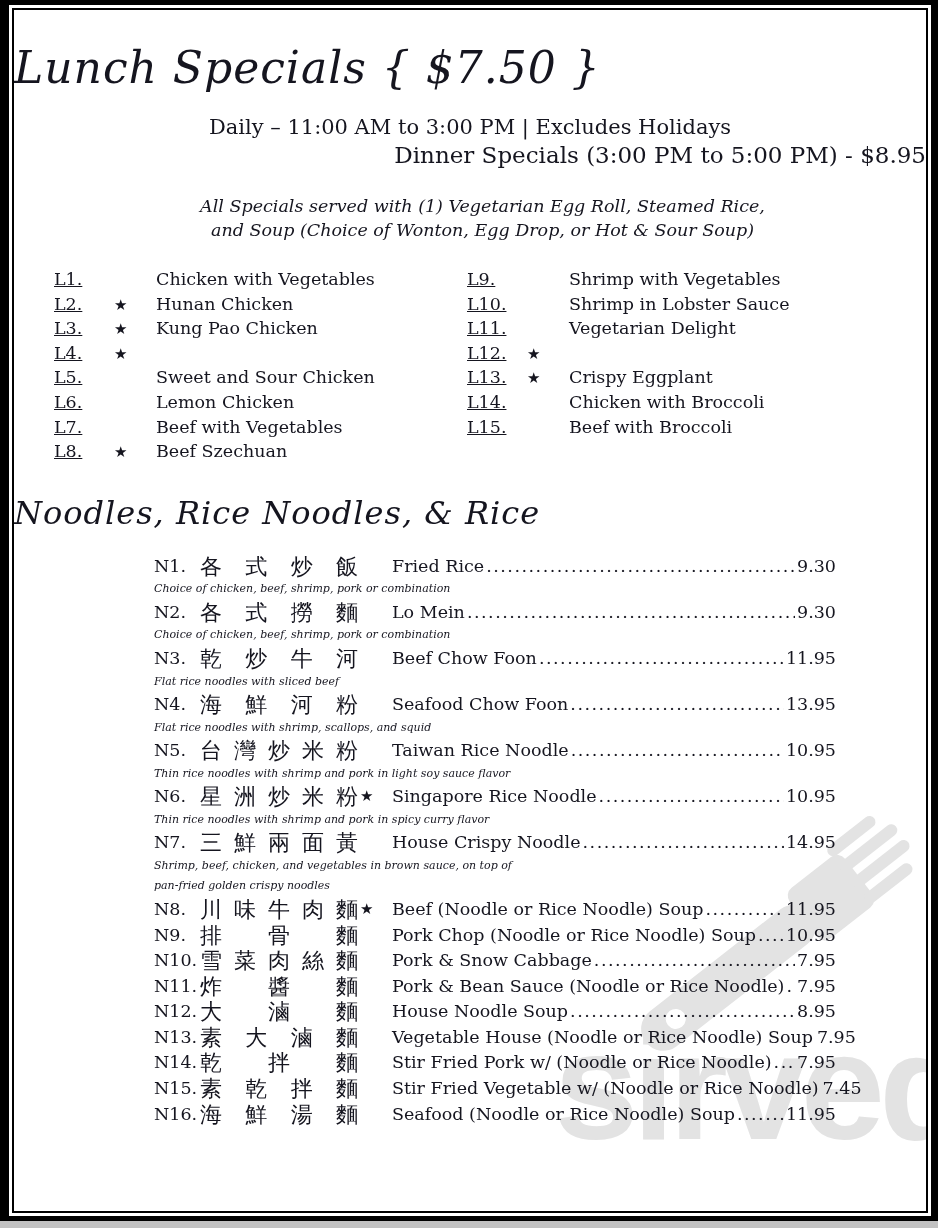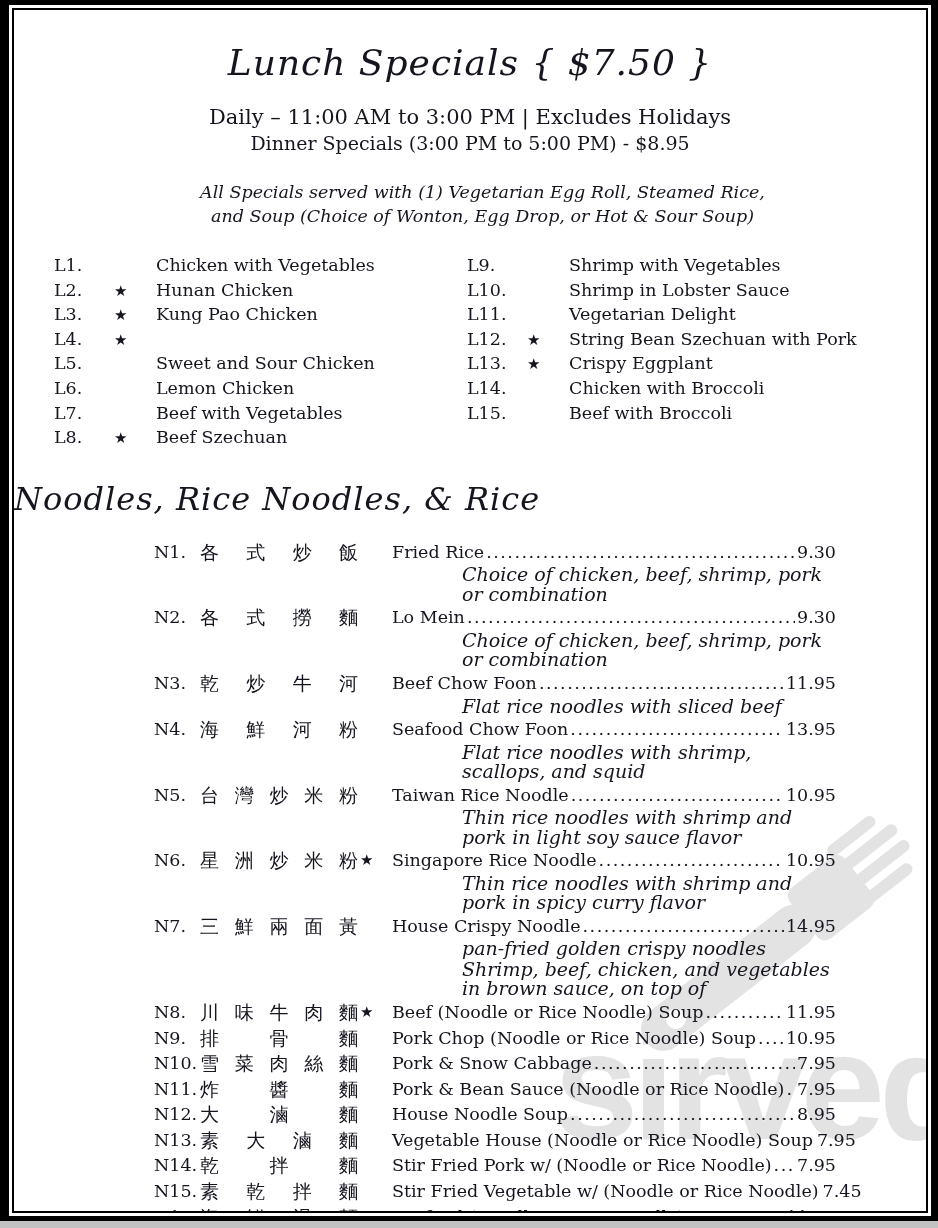--- a/index.html
+++ b/index.html
@@ -48,9 +48,8 @@
 
   
   .title {
-    text-align: center;
     font-style: italic;
-    font-size: 36px;
+    font-size: 44px;
     margin-top: 32px;
     letter-spacing: 1px;
   }

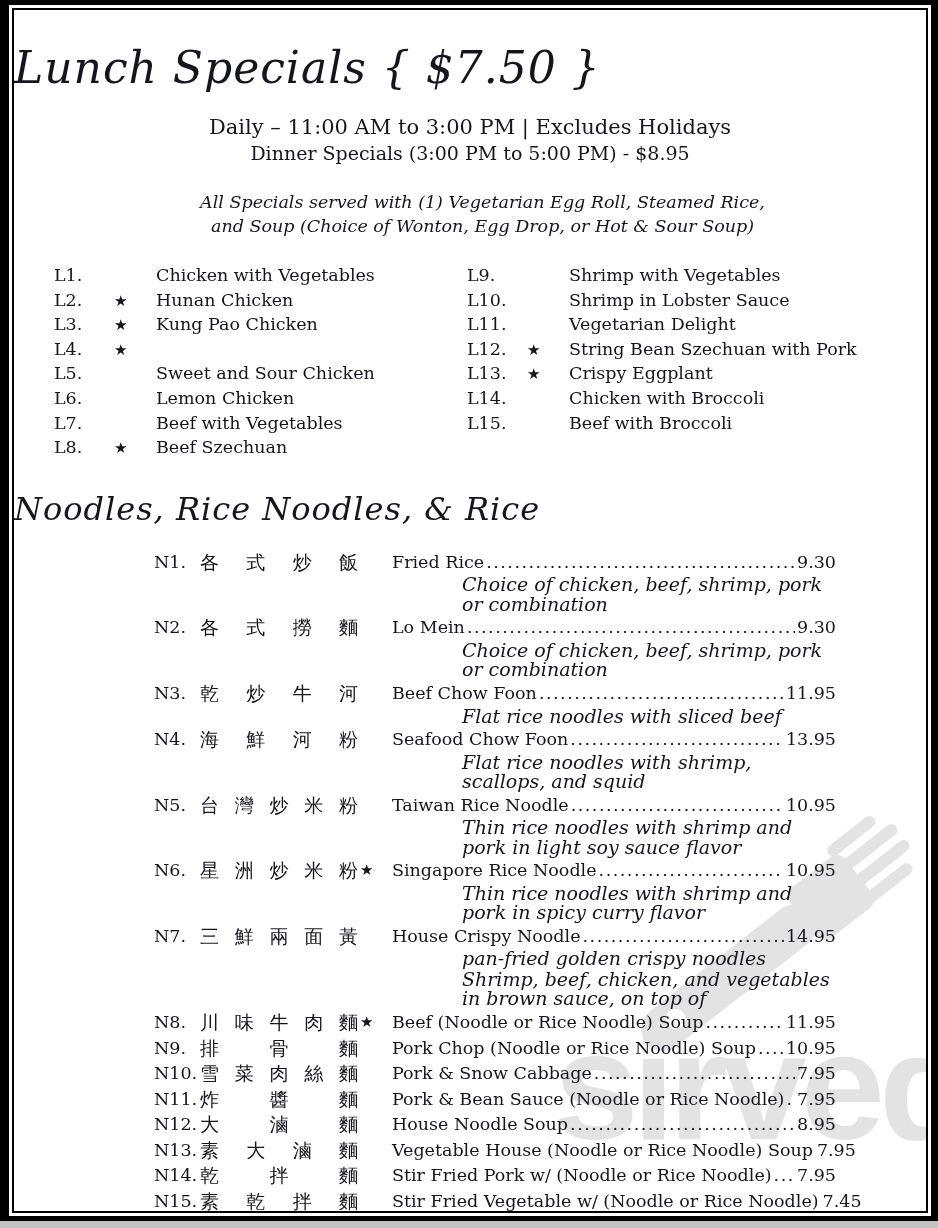--- a/index.html
+++ b/index.html
@@ -54,7 +54,7 @@
     letter-spacing: 1px;
   }
   .daily { text-align: center; font-size: 21px; margin-top: 22px; }
-  .dinner { text-align: center; font-size: 19px; margin-top: 3px; }
+  .dinner { text-align: right; font-size: 23px; margin-top: 3px; }
   .note {
     text-align: center;
     font-style: italic;

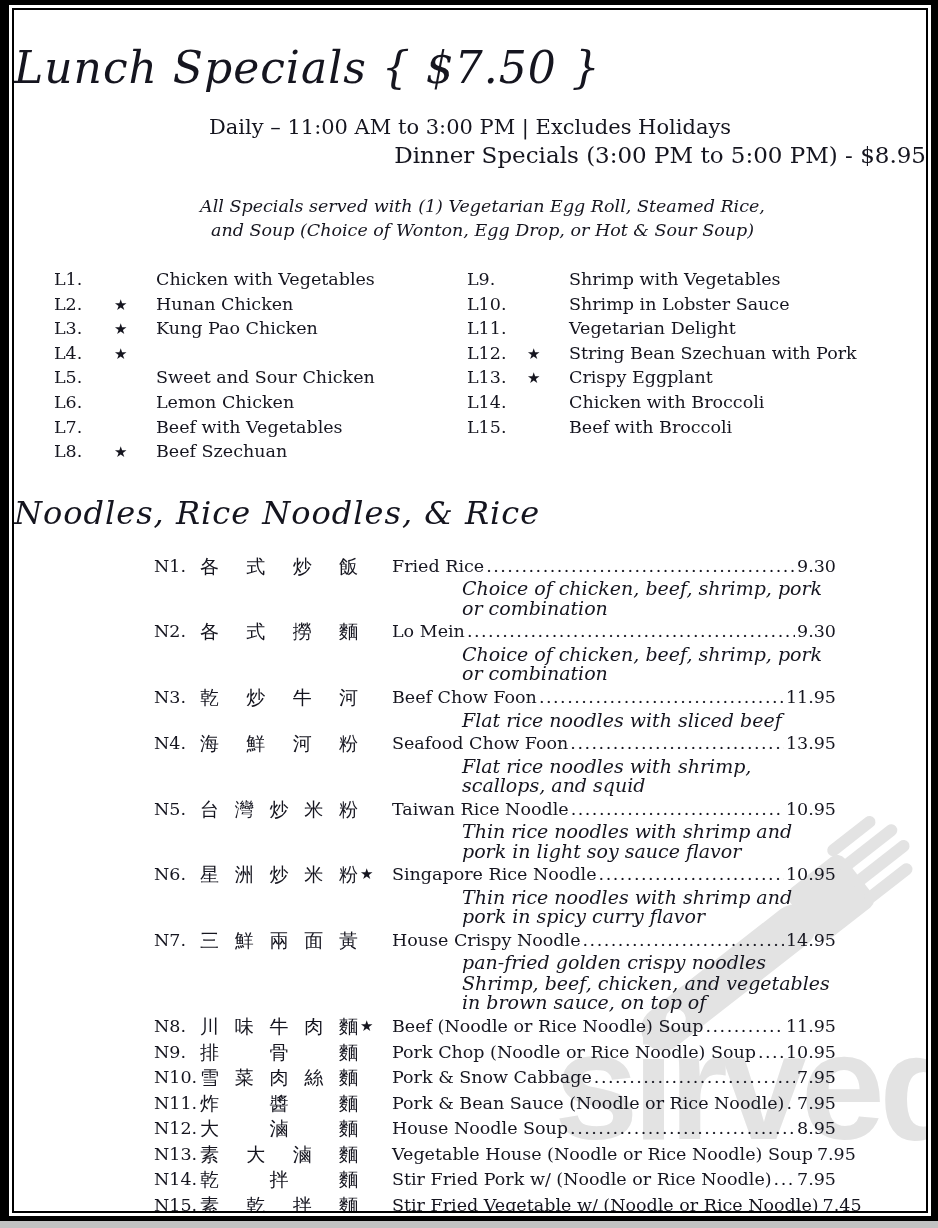--- a/index.html
+++ b/index.html
@@ -69,7 +69,7 @@
   .l-col-left { width: 413px; flex: none; }
   .l-col-right { flex: 1; }
   .l-row { display: flex; align-items: baseline; height: 24.6px; font-size: 17.5px; }
-  .l-code { width: 60px; flex: none; }
+  .l-code { width: 60px; flex: none; text-decoration: underline; }
   .l-star { width: 42px; flex: none; font-size: 15px; font-family: "DejaVu Sans", sans-serif; }
   .l-name { flex: 1; white-space: nowrap; }
 

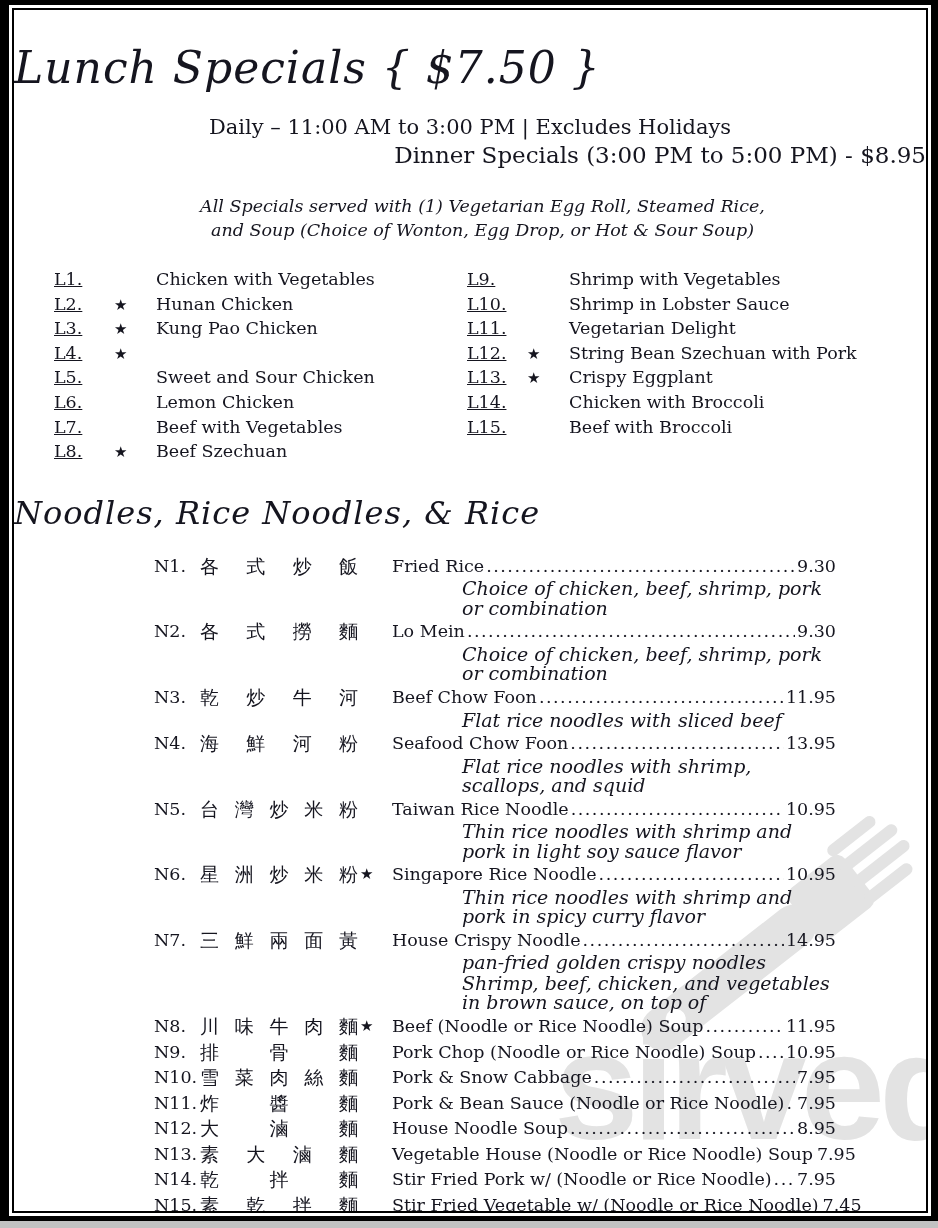--- a/index.html
+++ b/index.html
@@ -208,7 +208,6 @@
   <div class="l-row">
     <span class="l-code">L12.</span>
     <span class="l-star">★</span>
-    <span class="l-name">String Bean Szechuan with Pork</span>
   </div>
 
   <div class="l-row">

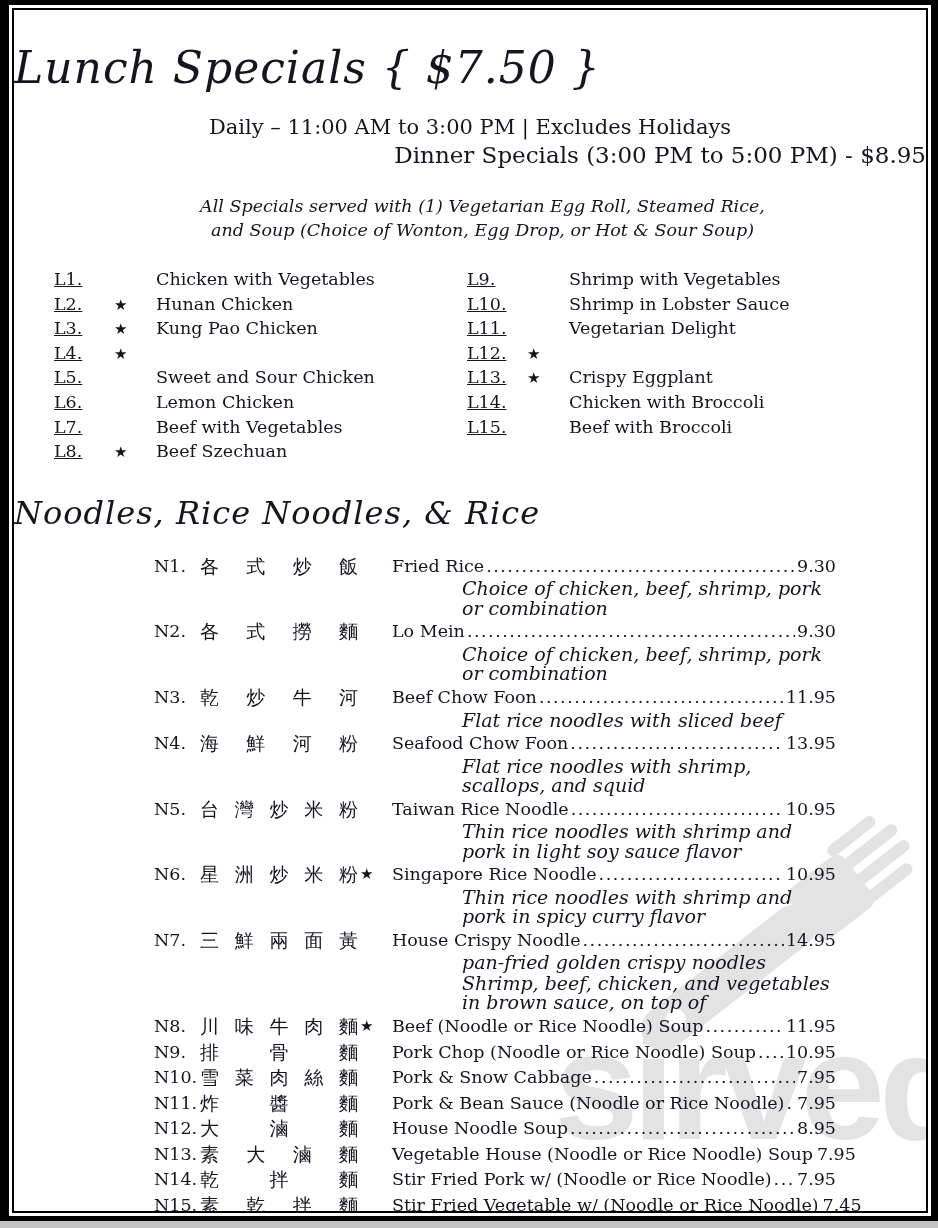--- a/index.html
+++ b/index.html
@@ -85,7 +85,7 @@
   .n-code { width: 46px; flex: none; }
   .n-cn {
     width: 158px; flex: none;
-    font-size: 19px;
+    font-size: 22px;
     text-align: justify;
     text-align-last: justify;
     -moz-text-align-last: justify;

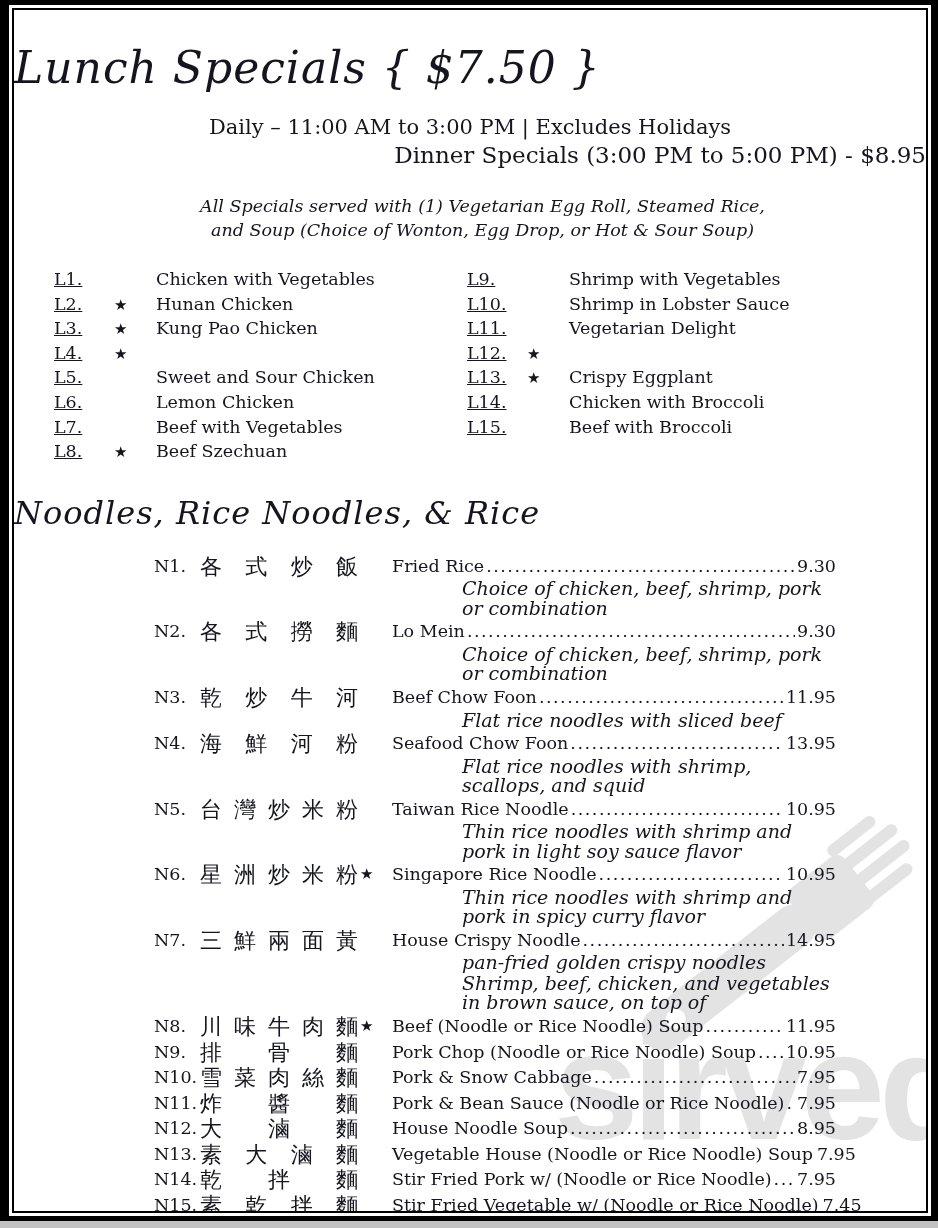--- a/index.html
+++ b/index.html
@@ -100,9 +100,8 @@
   .n-price { flex: none; white-space: nowrap; }
   .n-subs { }
   .n-sub {
-    margin-left: 308px;
     font-style: italic;
-    font-size: 19px;
+    font-size: 11px;
     line-height: 19.5px;
     margin-bottom: 1px;
   }

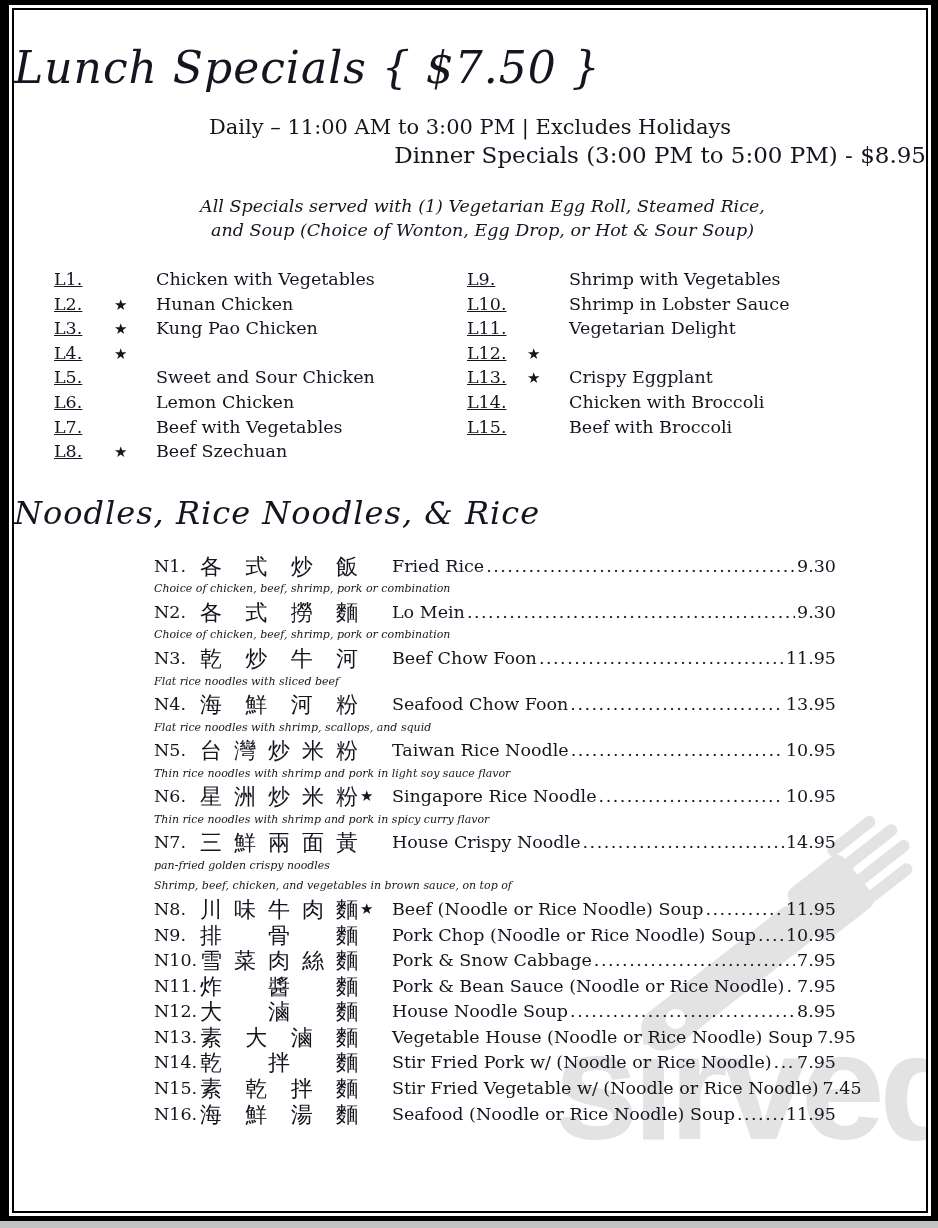--- a/index.html
+++ b/index.html
@@ -325,8 +325,8 @@
       <span class="n-price">14.95</span>
     </div>
     <div class="n-subs">
+                <div class="n-sub">Shrimp, beef, chicken, and vegetables in brown sauce, on top of</div>
                 <div class="n-sub">pan-fried golden crispy noodles</div>
-                <div class="n-sub">Shrimp, beef, chicken, and vegetables in brown sauce, on top of</div>
               </div>
   </div>
 

